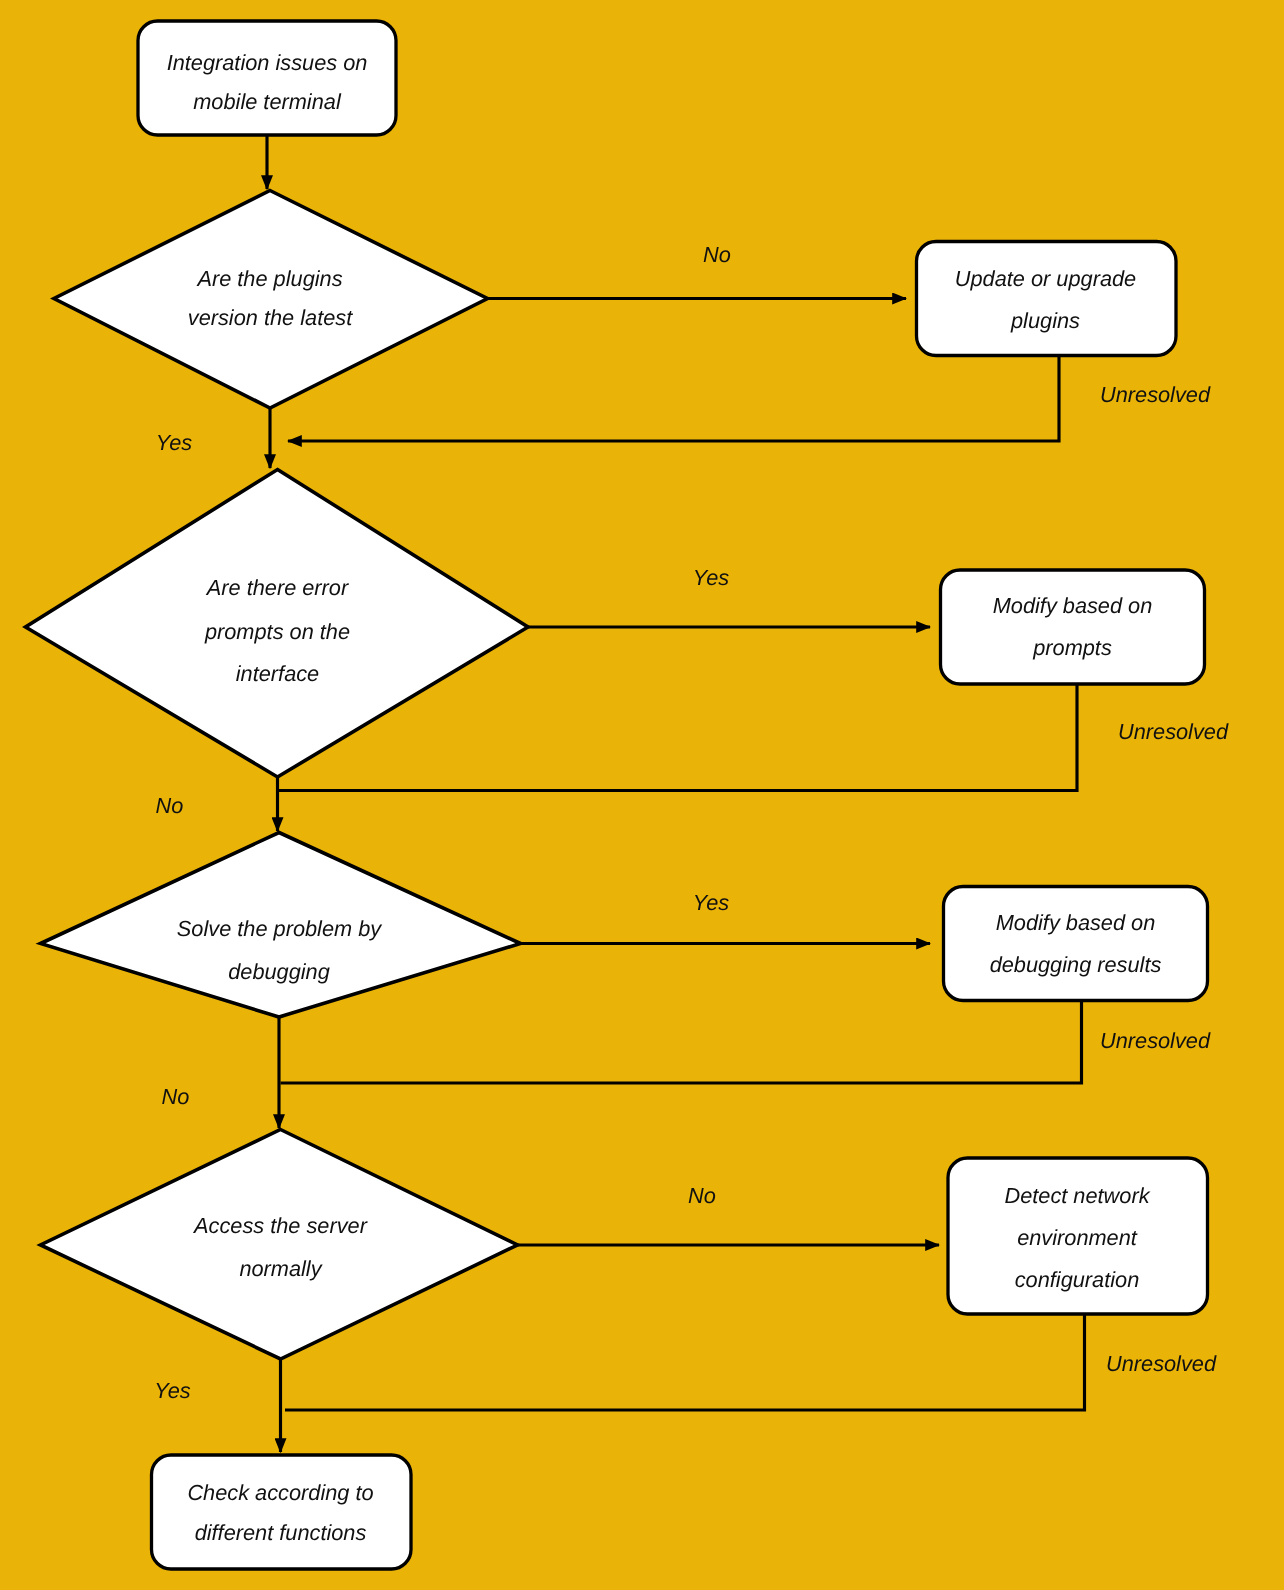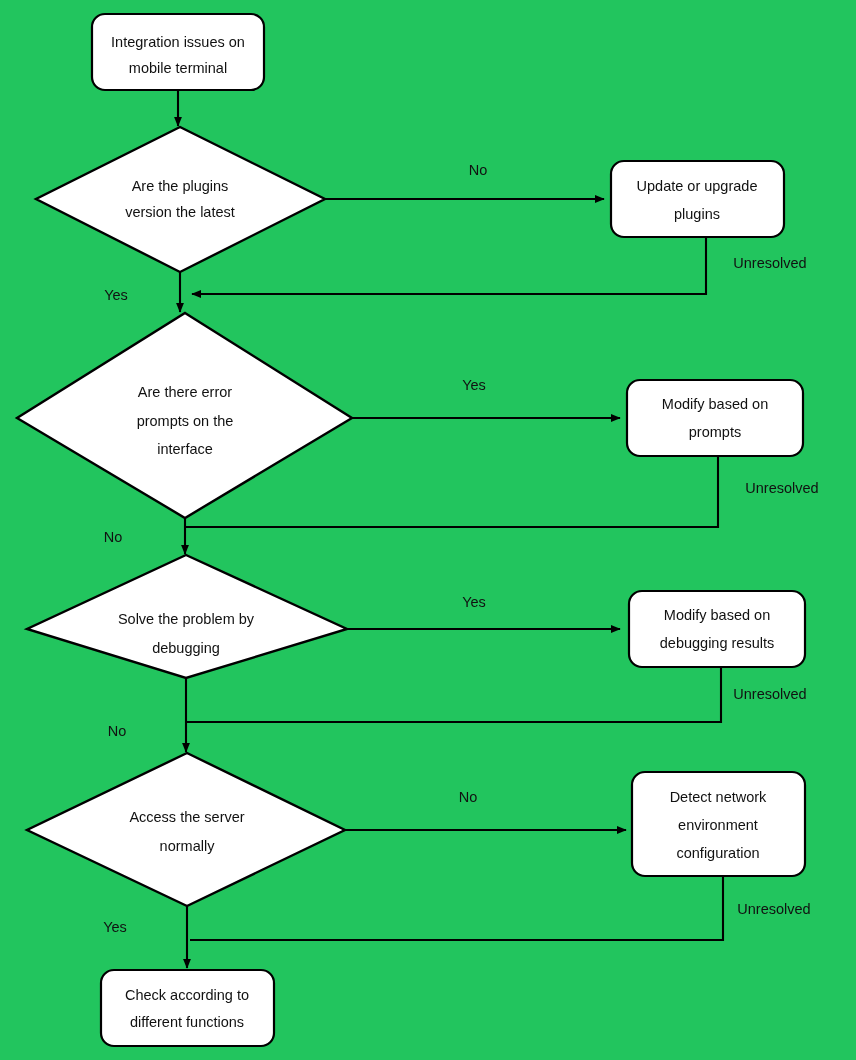--- a/index.html
+++ b/index.html
@@ -11,9 +11,10 @@
     position: relative;
     width: 856px;
     height: 1060px;
-    background: #22c55e;
+    background: #eab308;
     font-family: "Liberation Sans", sans-serif;
     overflow: hidden;
+    font-style: italic;
   }
   svg.flow-canvas {
     position: absolute;

